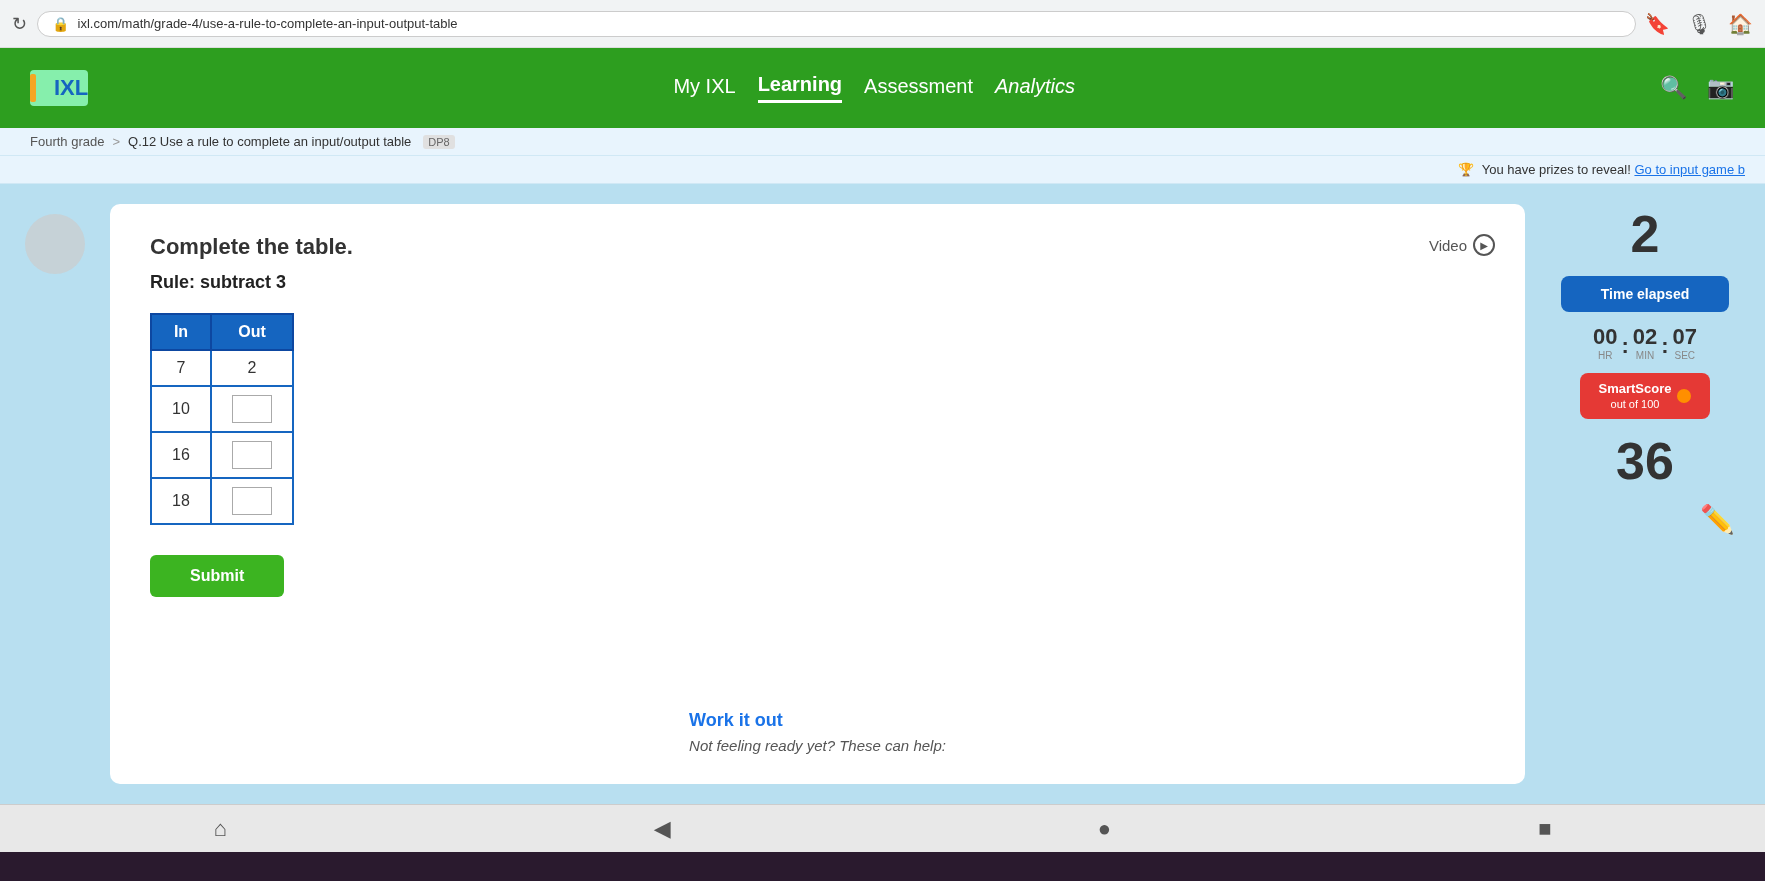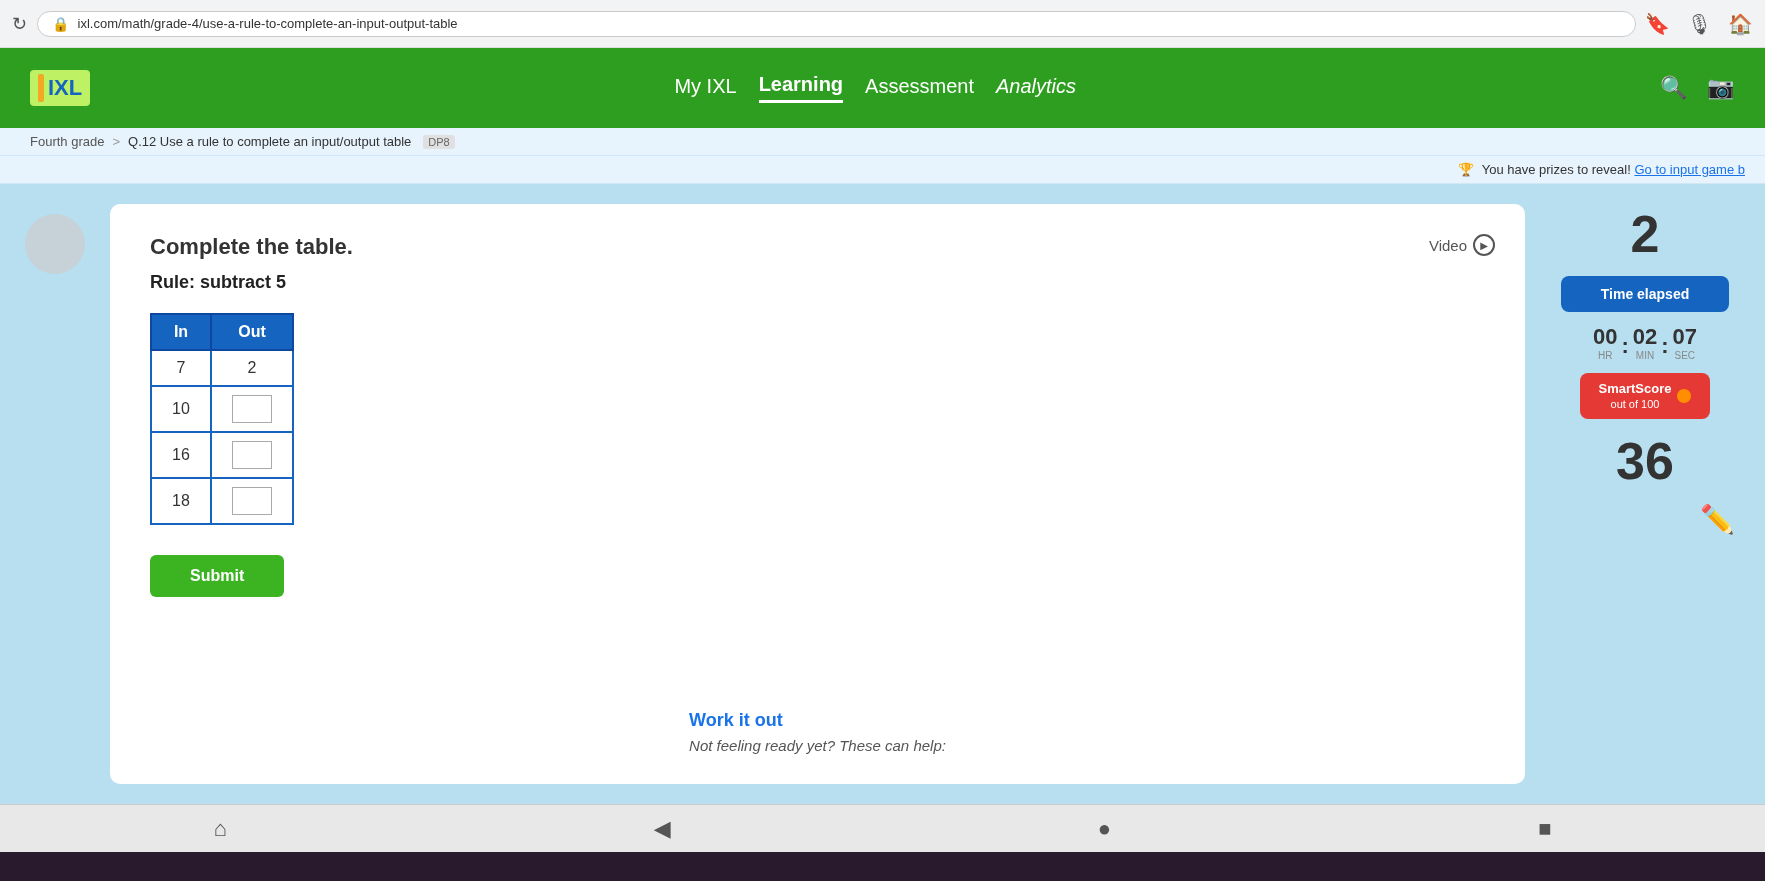--- a/index.html
+++ b/index.html
@@ -59,15 +59,15 @@
       gap: 40px;
     }
     .ixl-logo {
-      background: #bef264;
-      padding: 4px 8px;
+      background: #86efac;
+      padding: 4px 0;
       border-radius: 4px;
       font-weight: bold;
       font-size: 22px;
       color: #1565c0;
       display: flex;
       align-items: center;
-      gap: 2px;
+      gap: 16px;
     }
     .ixl-logo-bar {
       background: #f5a623;

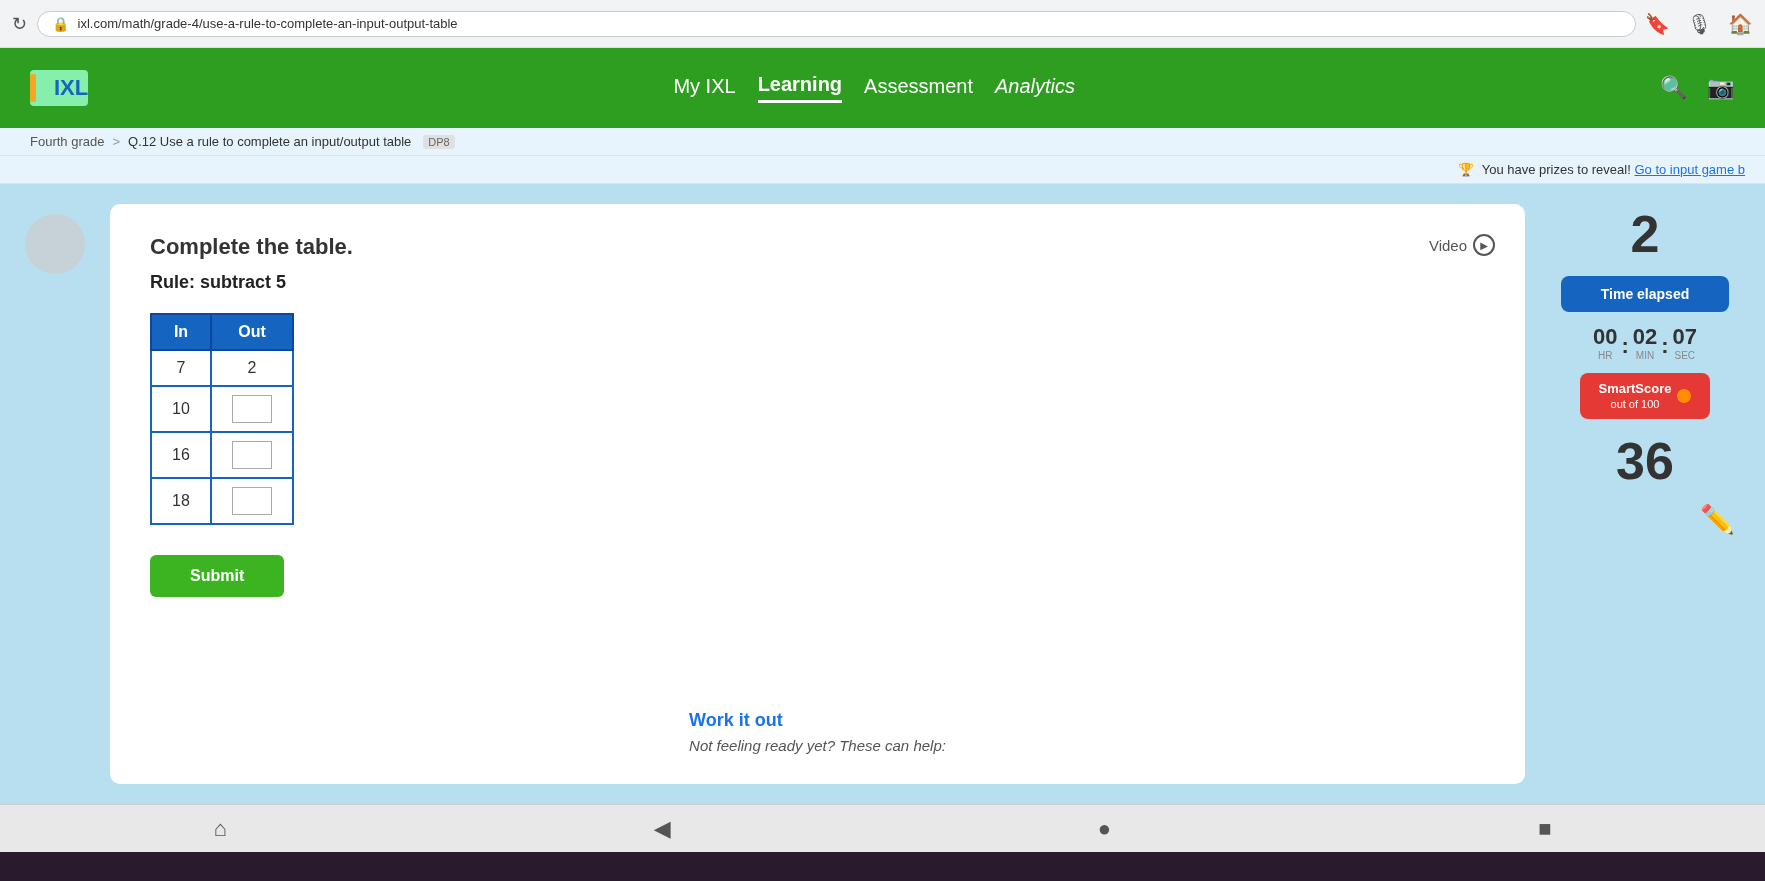--- a/index.html
+++ b/index.html
@@ -453,7 +453,7 @@
     </div>
 
     <p class="question-instruction">Complete the table.</p>
-    <p class="question-rule">Rule: subtract 5</p>
+    <p class="question-rule">Rule: subtract 3</p>
 
     
     <table class="io-table">

